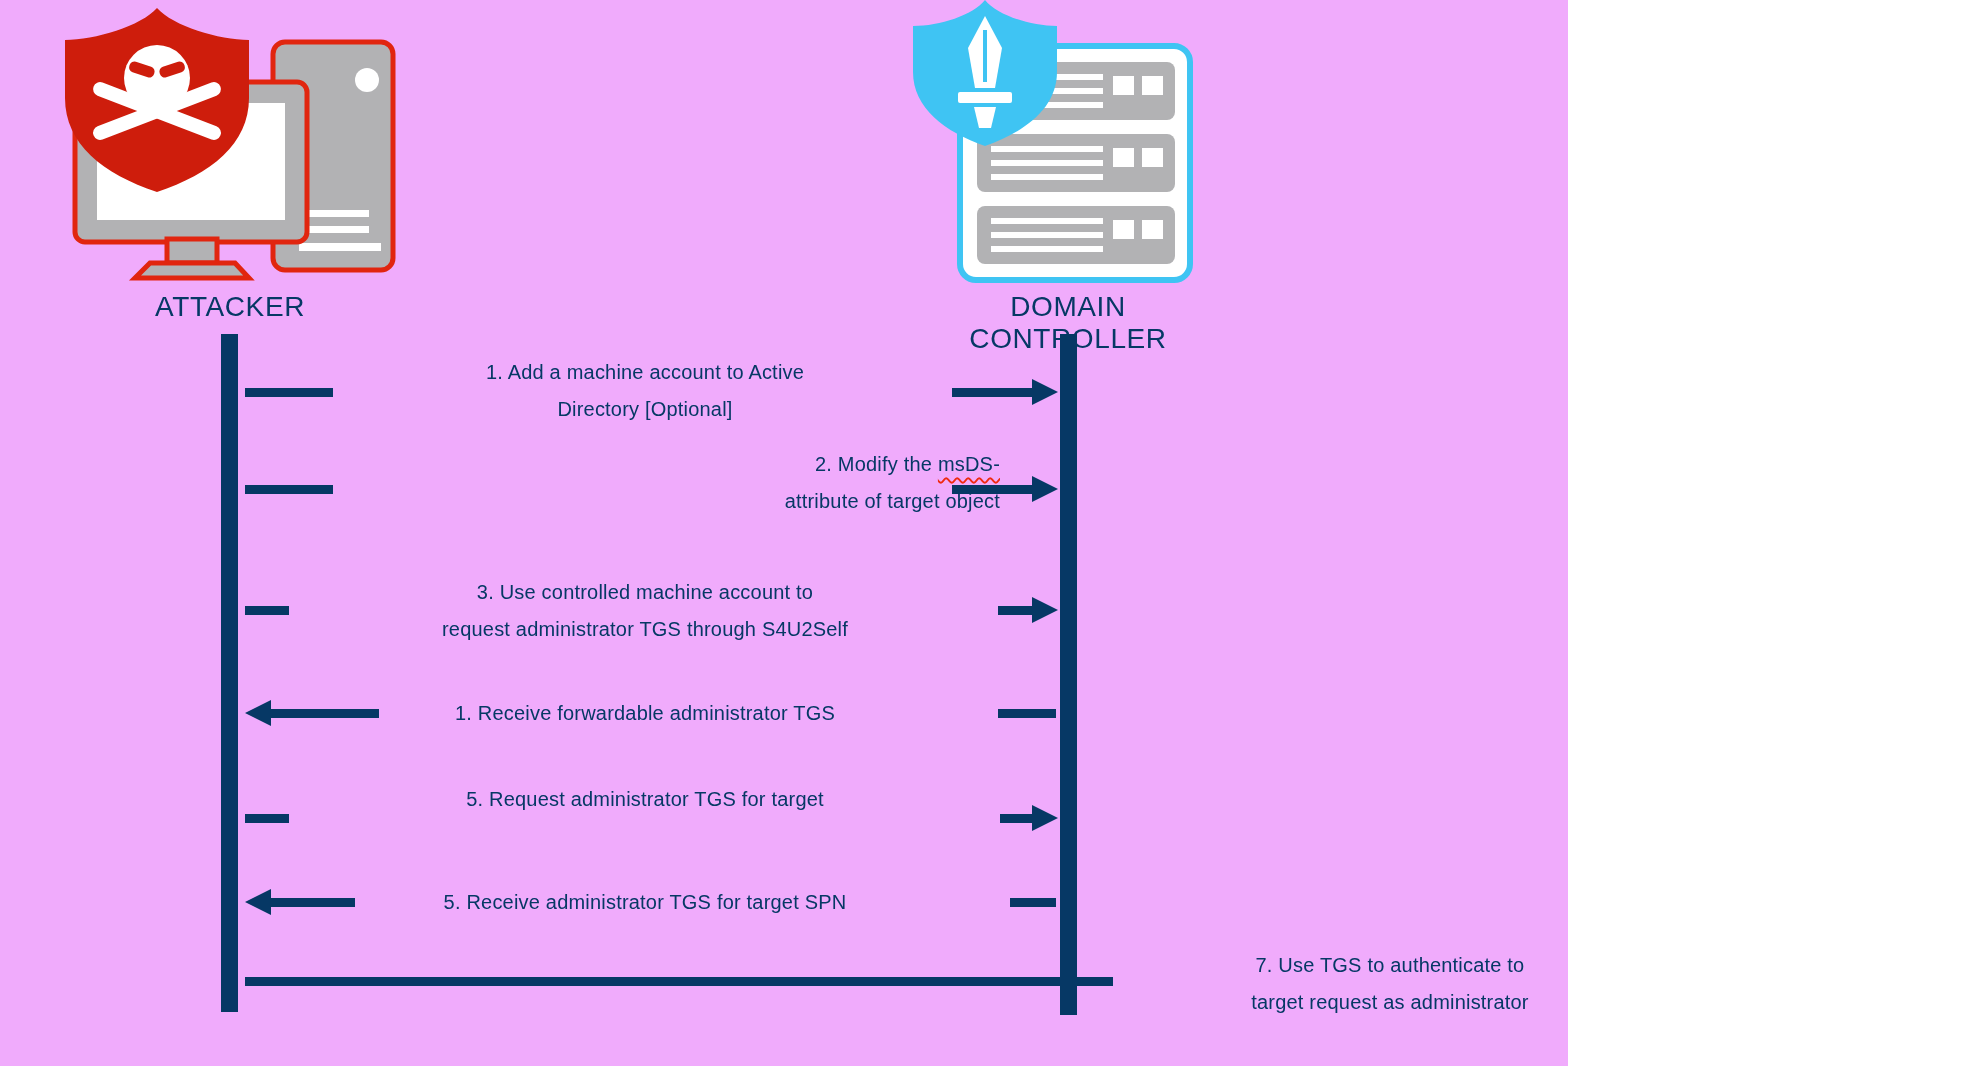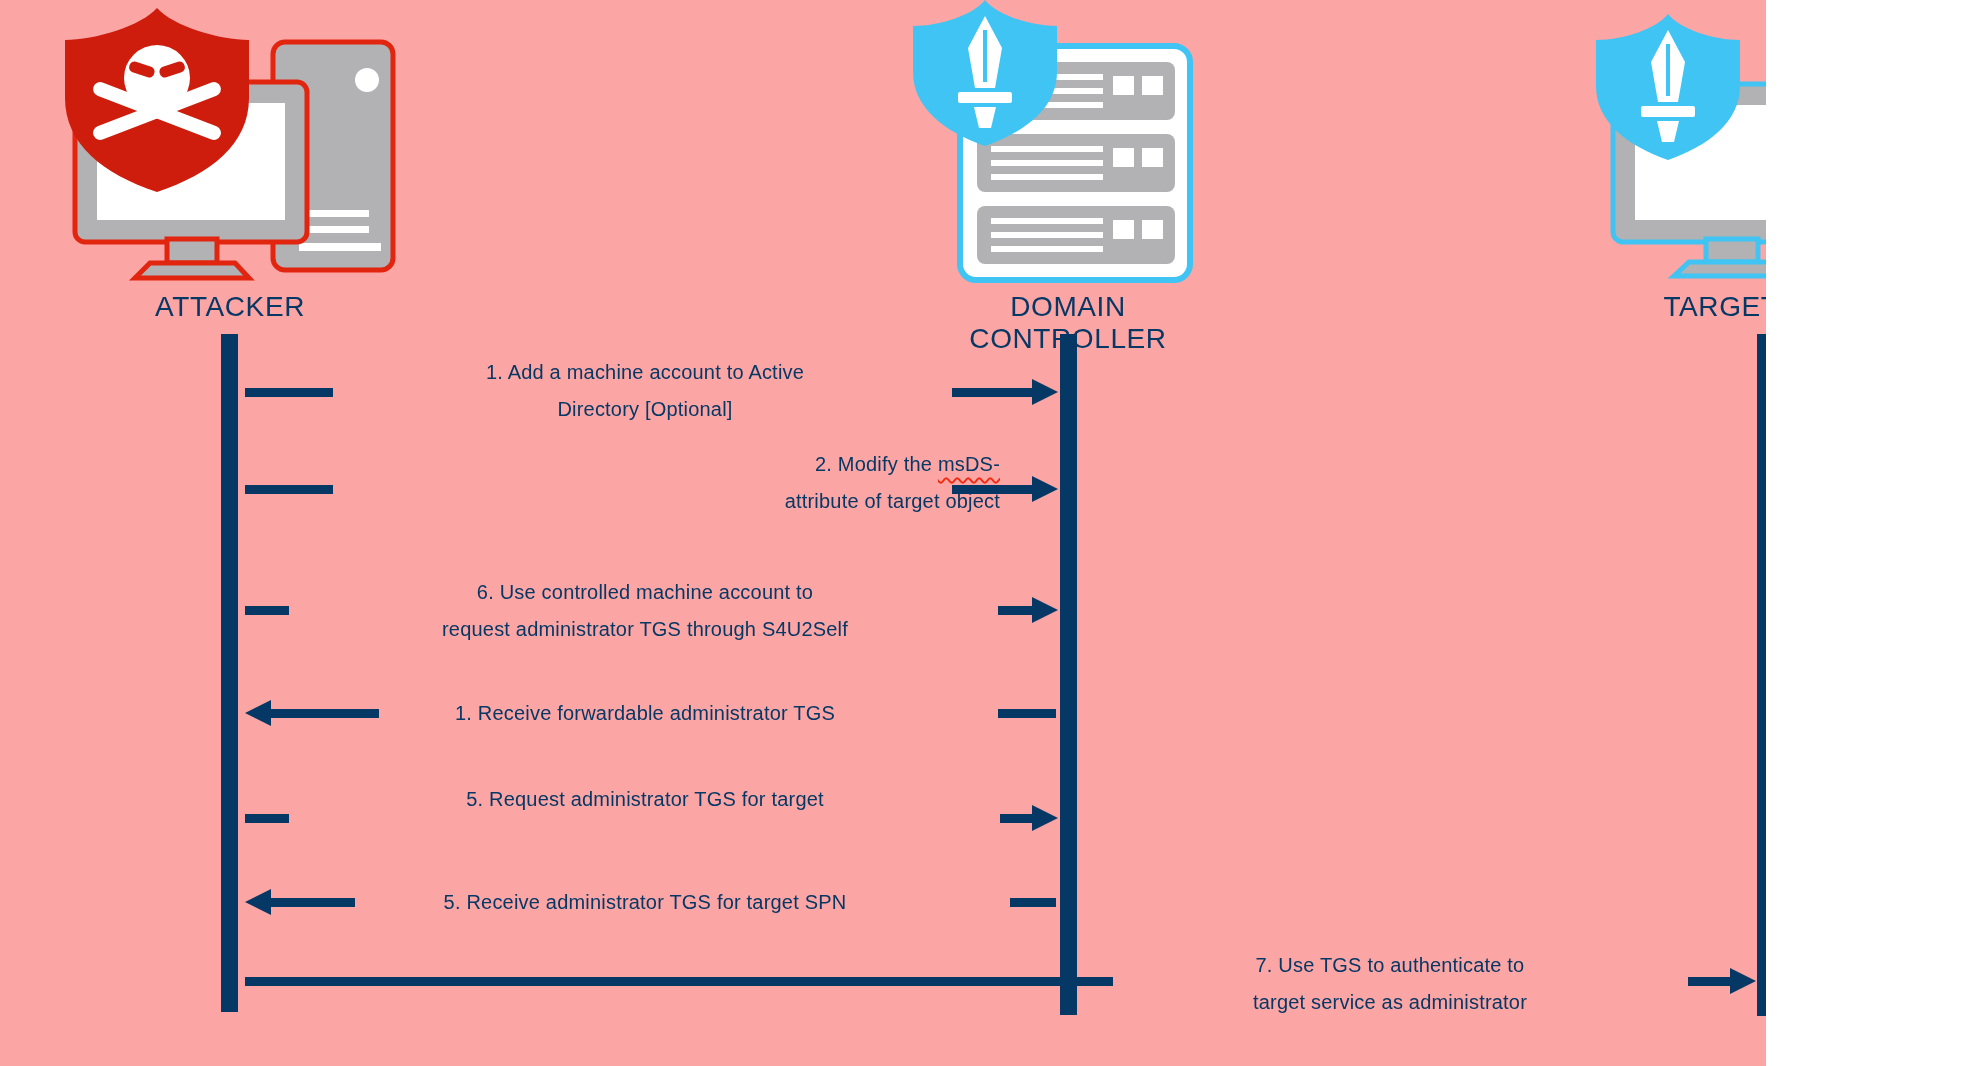--- a/index.html
+++ b/index.html
@@ -12,7 +12,7 @@
   }
   *{box-sizing:border-box;margin:0;padding:0;}
   body{background:#ffffff;font-family:"Liberation Sans","DejaVu Sans",sans-serif;}
-  .canvas{position:relative;width:1766px;height:1066px;background:#fca5a5;overflow:hidden;}
+  .canvas{position:relative;width:1568px;height:1066px;background:#f0abfc;overflow:hidden;}
 
   .actor-icon{position:absolute;}
   .actor-label{

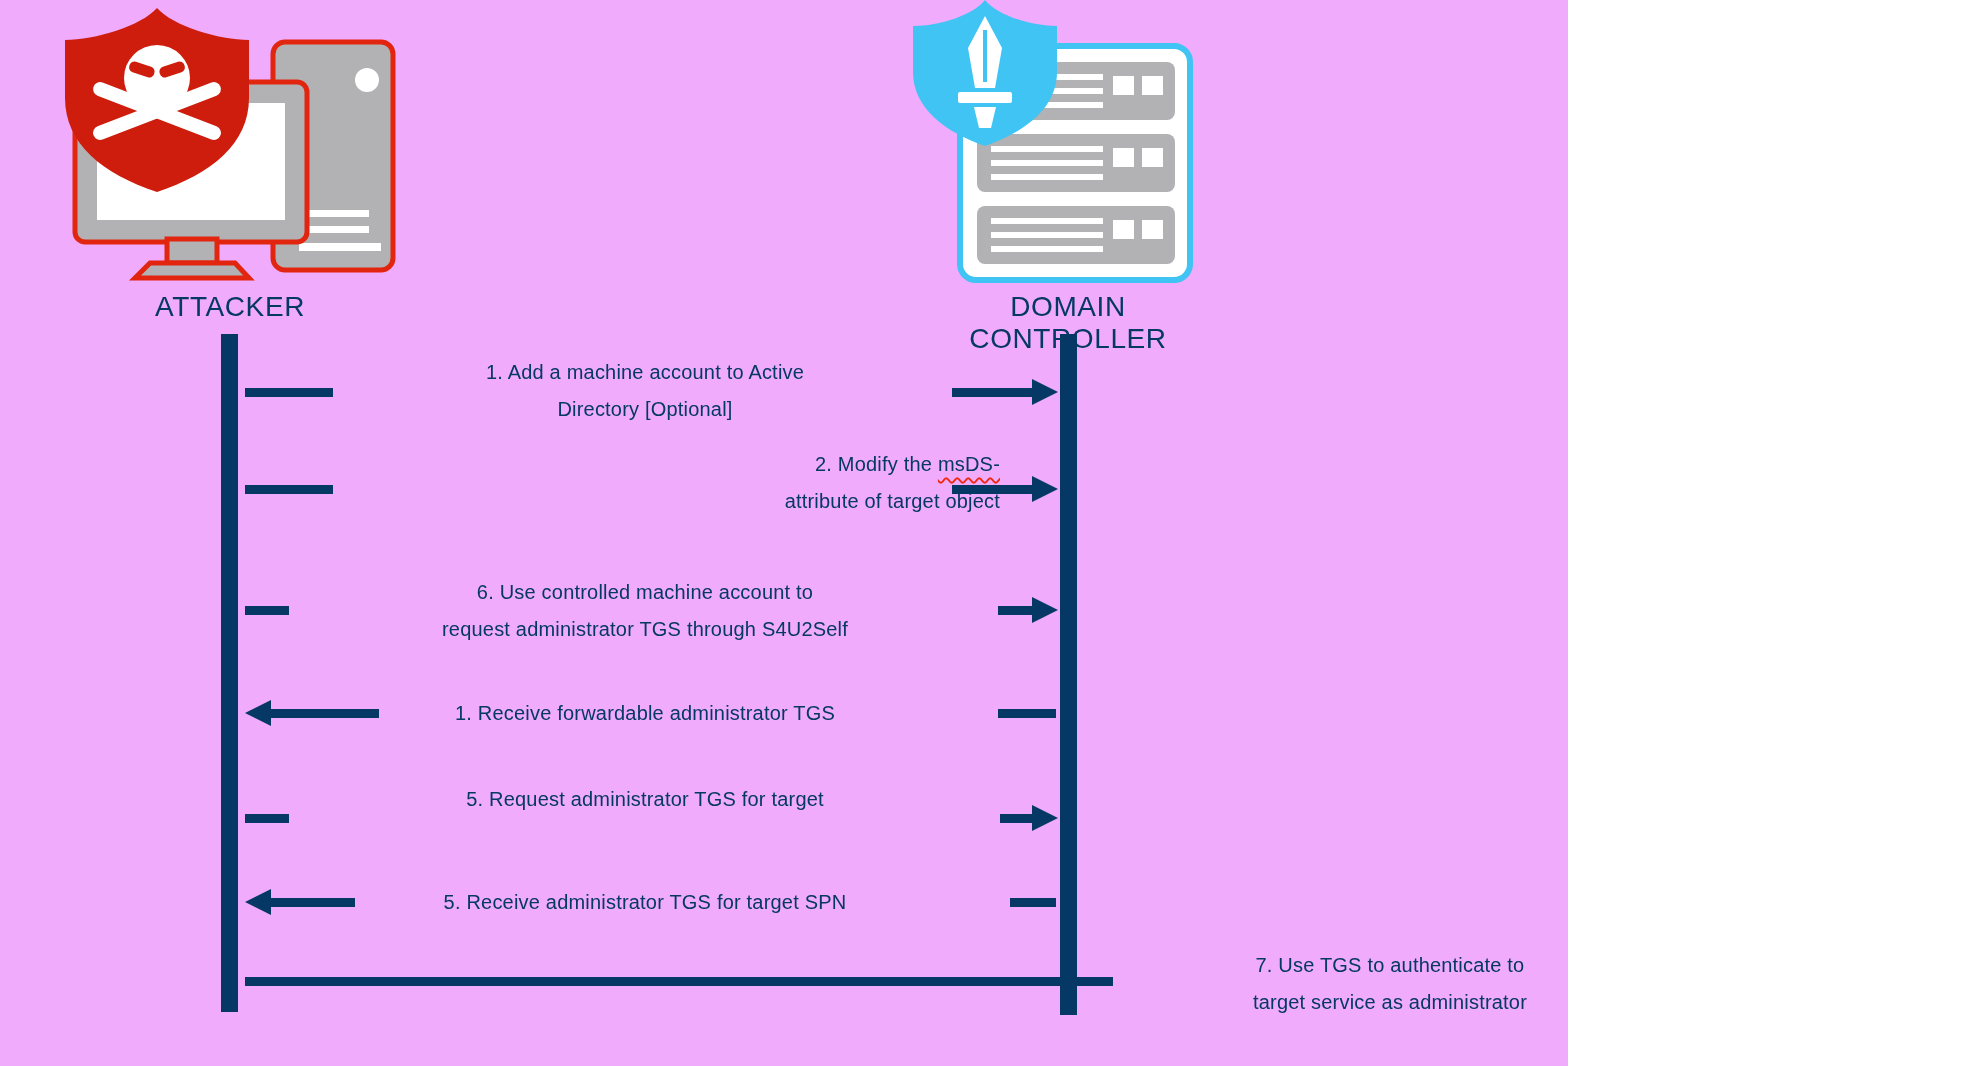--- a/index.html
+++ b/index.html
@@ -164,7 +164,7 @@
 
   <div class="bar" style="left:245px;top:606px;width:44px;"></div>
   <div class="msg" style="left:290px;top:574px;width:710px;">
-    <div>6. Use controlled machine account to</div>
+    <div>3. Use controlled machine account to</div>
     <div>request administrator TGS through S4U2Self</div>
   </div>
   <div class="bar" style="left:998px;top:606px;width:36px;"></div>

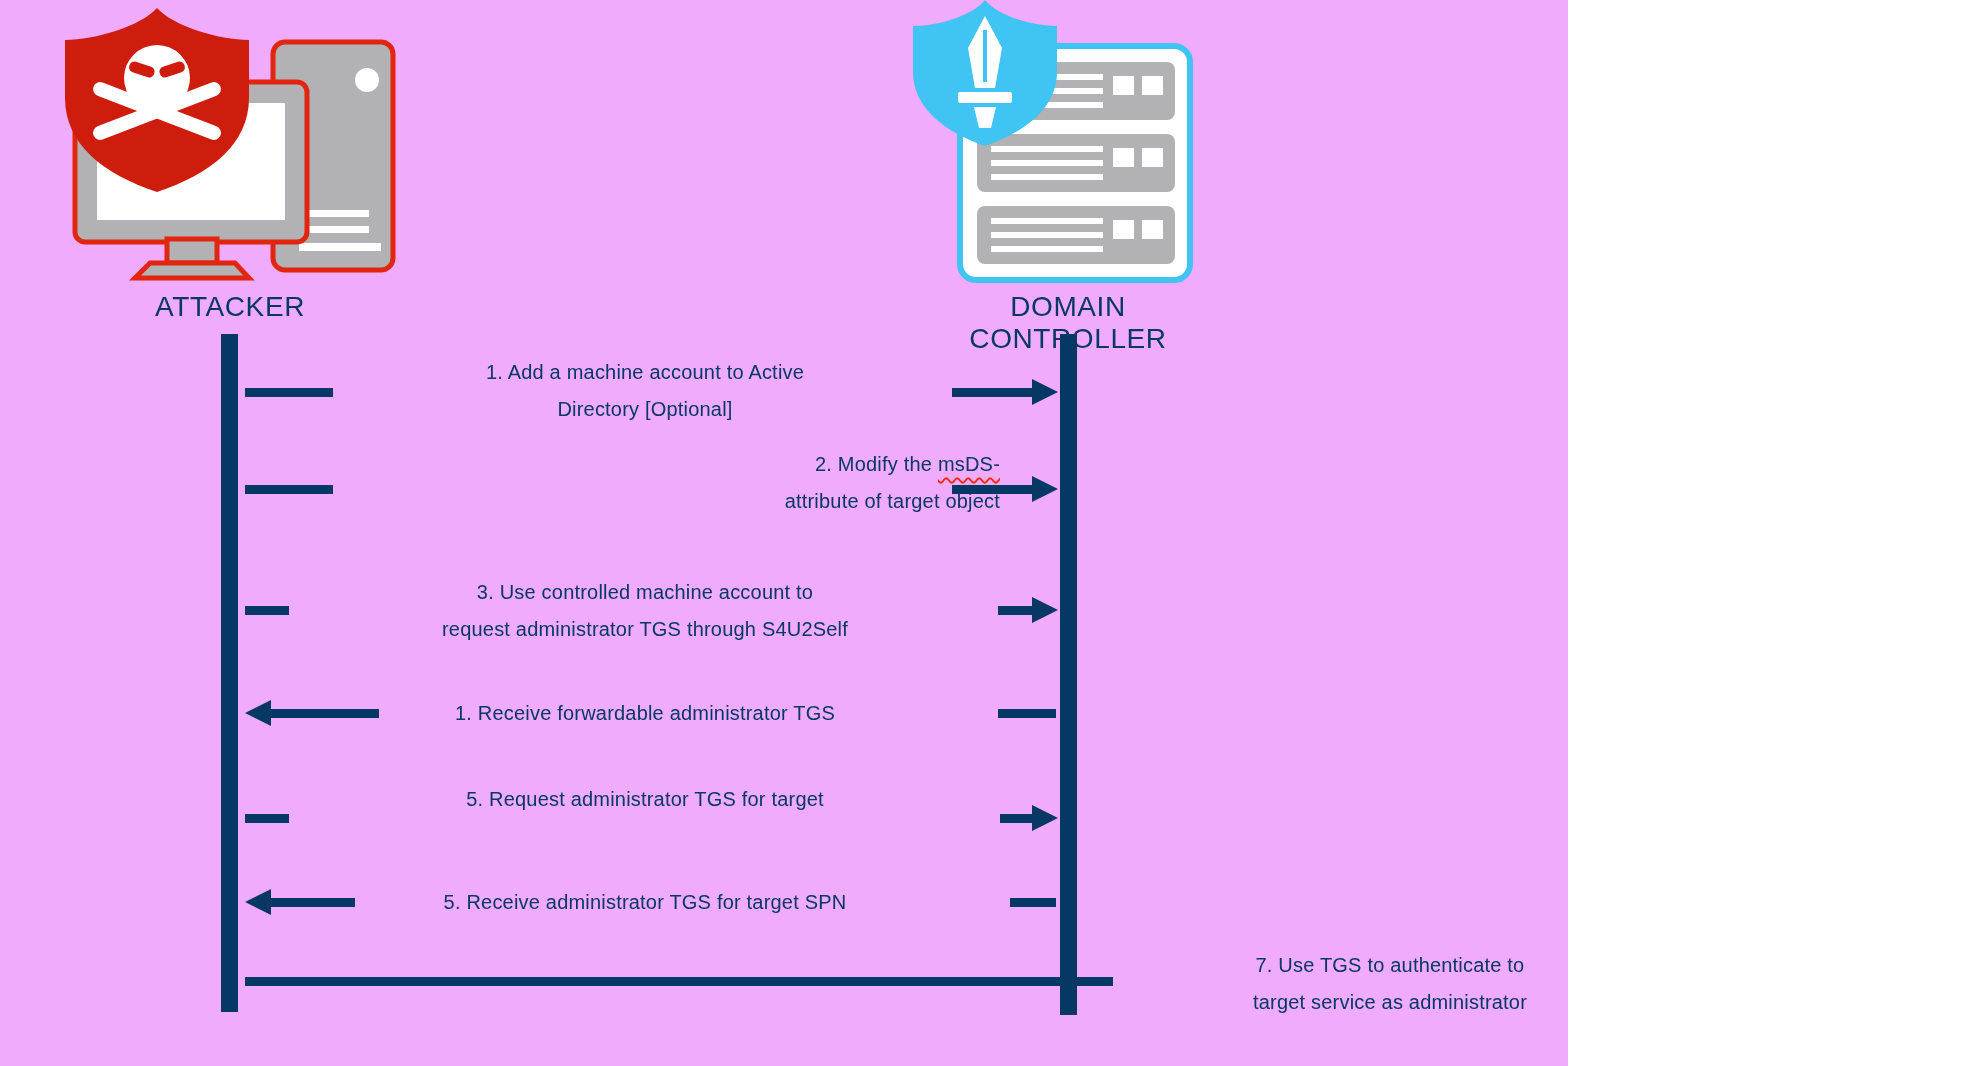--- a/index.html
+++ b/index.html
@@ -194,7 +194,7 @@
   <div class="bar" style="left:245px;top:977px;width:868px;"></div>
   <div class="msg" style="left:1135px;top:947px;width:510px;">
     <div>7. Use TGS to authenticate to</div>
-    <div>target service as administrator</div>
+    <div>target request as administrator</div>
   </div>
   <div class="bar" style="left:1688px;top:977px;width:44px;"></div>
   <div class="head-right" style="left:1730px;top:968px;"></div>

